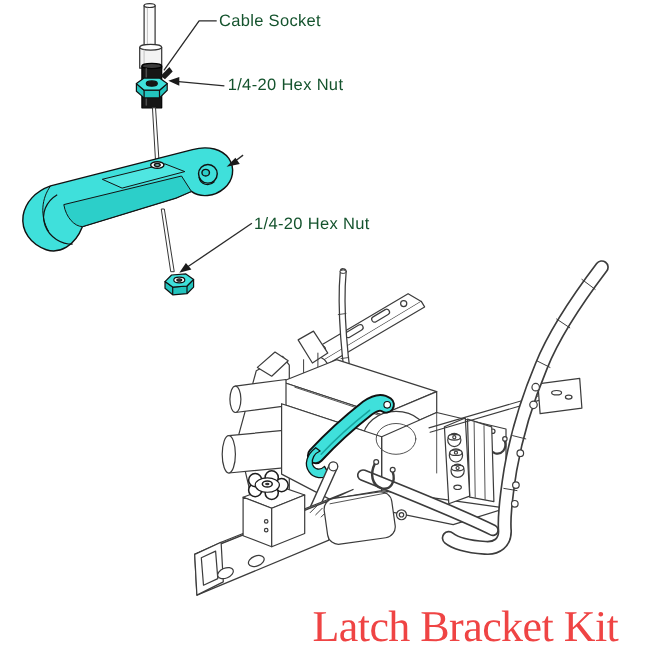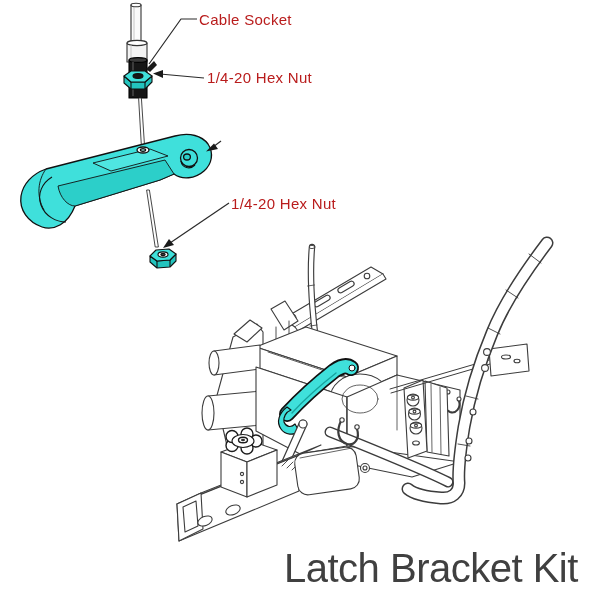--- a/index.html
+++ b/index.html
@@ -6,7 +6,7 @@
   .canvas{position:relative;width:600px;height:600px;background:#fff;overflow:hidden;
           font-family:"Liberation Sans","DejaVu Sans",sans-serif;}
   .art{position:absolute;left:0;top:0;}
-  .callout{position:absolute;font-size:15px;color:#b91c1c;letter-spacing:.3px;white-space:nowrap;}
+  .callout{position:absolute;font-size:15px;color:#14532d;letter-spacing:.3px;white-space:nowrap;}
   .title{position:absolute;left:284px;top:546px;font-size:40px;color:#404040;letter-spacing:-.5px;white-space:nowrap;}
   svg *{vector-effect:non-scaling-stroke;}
 </style>

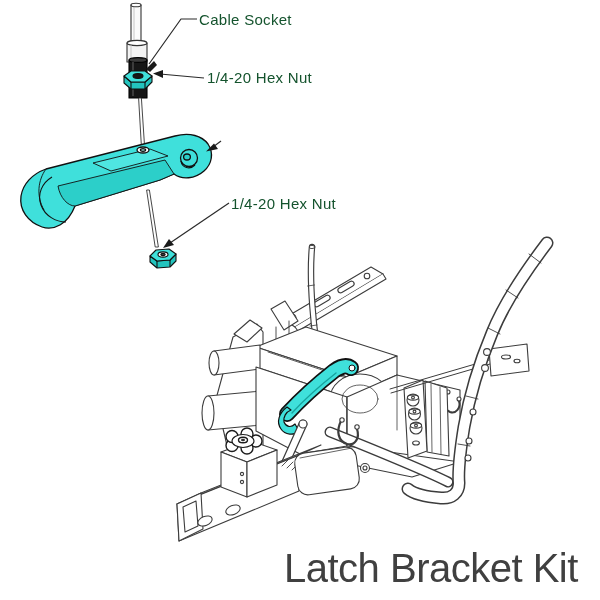--- a/index.html
+++ b/index.html
@@ -7,7 +7,7 @@
           font-family:"Liberation Sans","DejaVu Sans",sans-serif;}
   .art{position:absolute;left:0;top:0;}
   .callout{position:absolute;font-size:15px;color:#14532d;letter-spacing:.3px;white-space:nowrap;}
-  .title{position:absolute;left:284px;top:546px;font-size:40px;color:#404040;letter-spacing:-.5px;white-space:nowrap;}
+  .title{position:absolute;left:284px;top:546px;font-size:40px;color:#ef4444;letter-spacing:-.5px;white-space:nowrap;font-family:Liberation Serif, serif;}
   svg *{vector-effect:non-scaling-stroke;}
 </style>
 </head>

